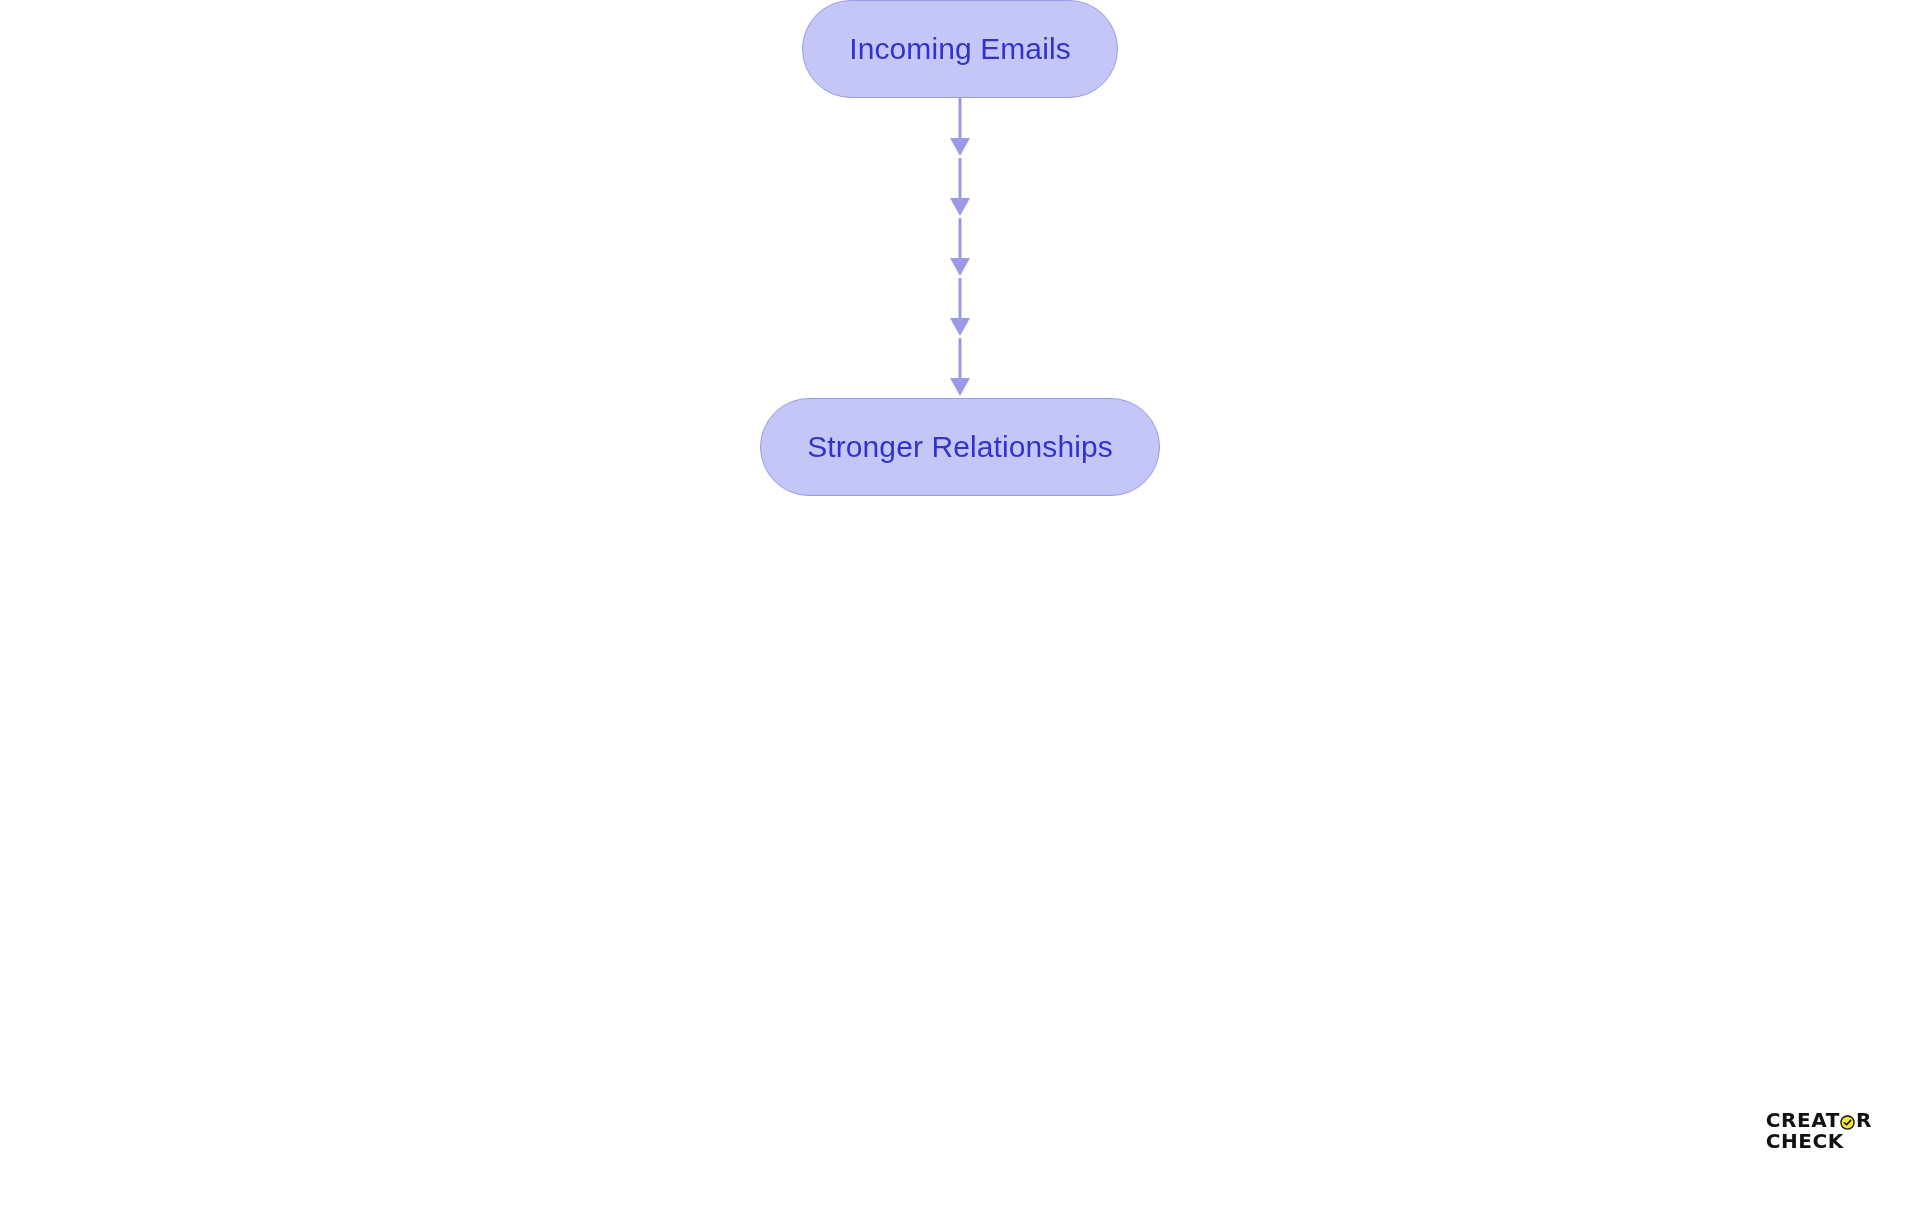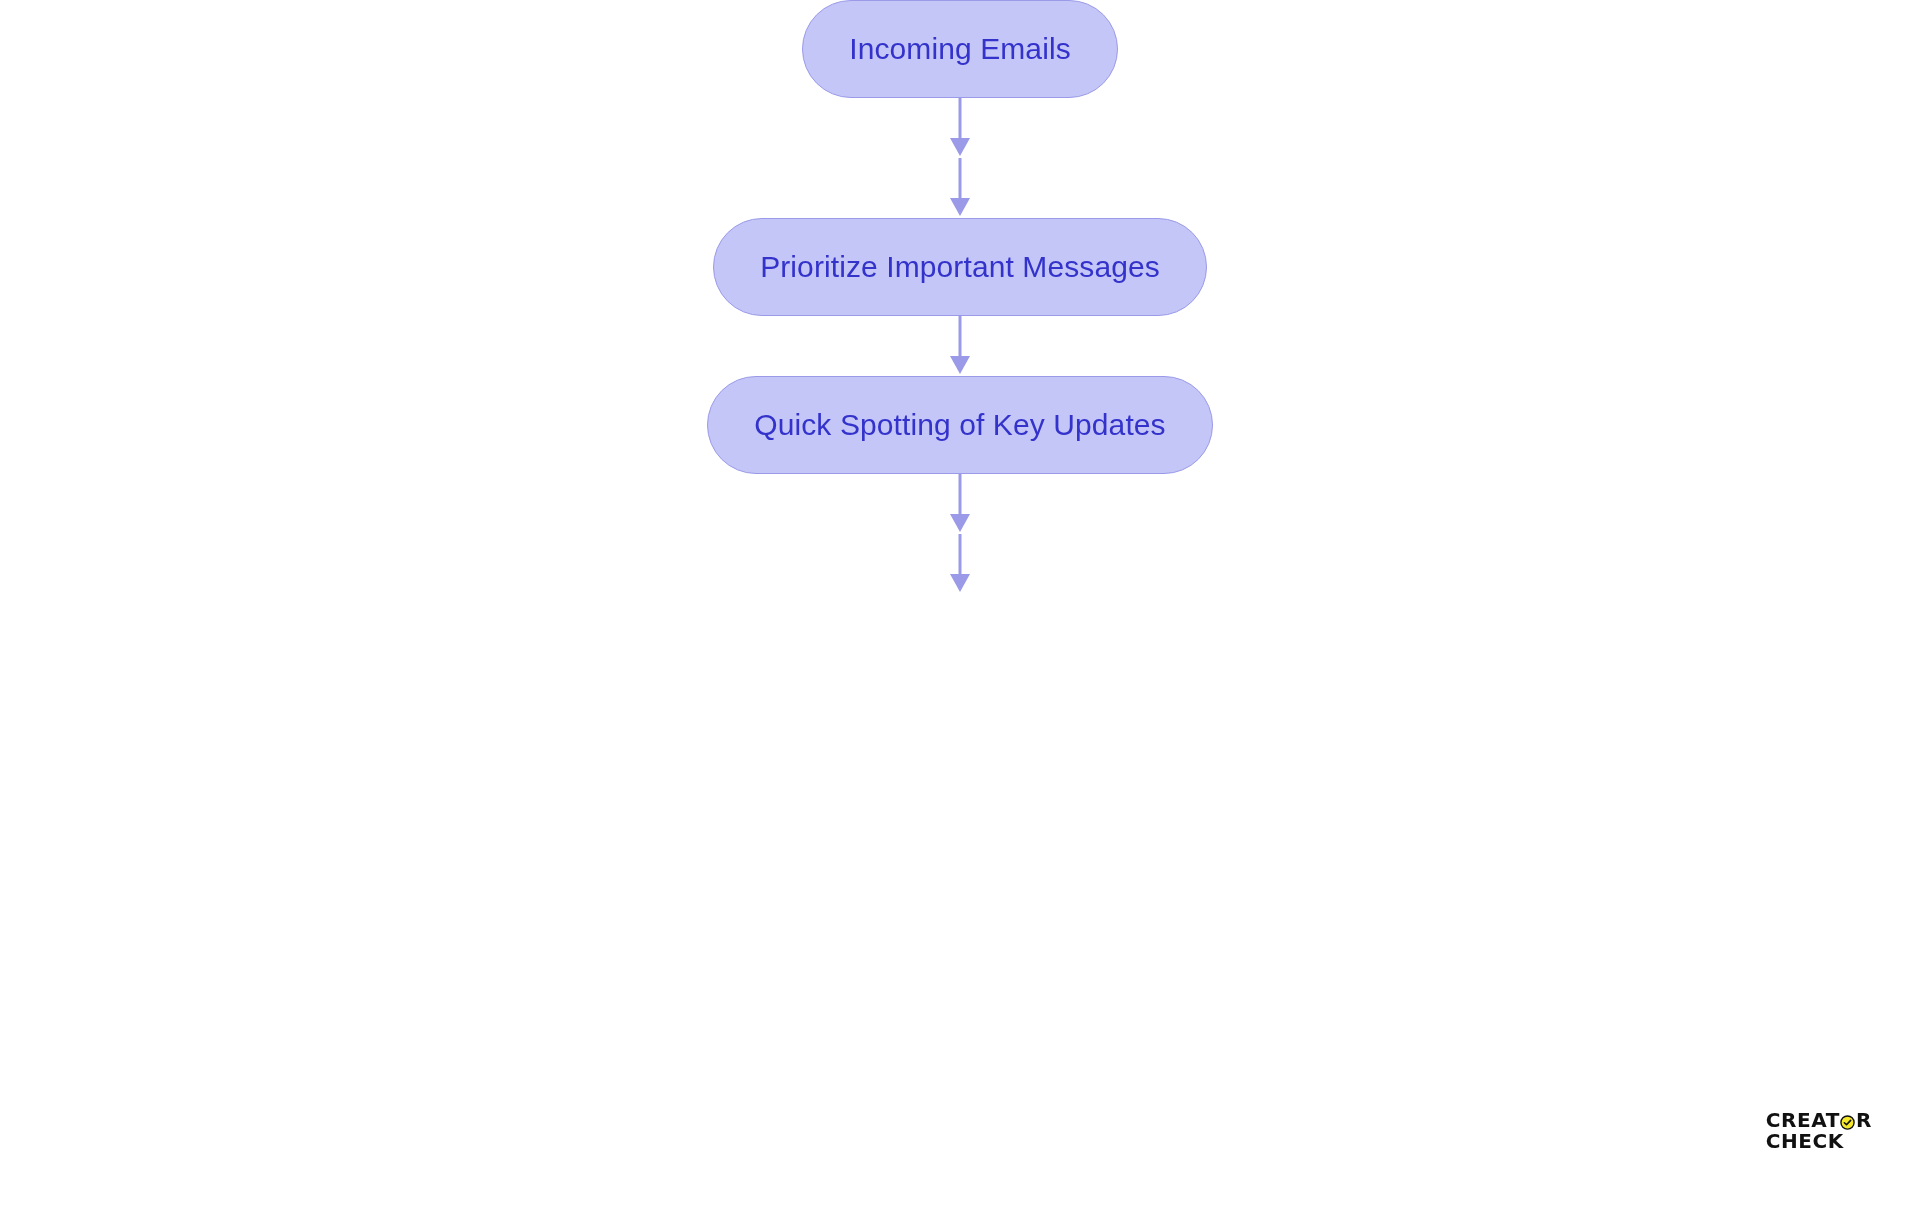--- a/index.html
+++ b/index.html
@@ -117,9 +117,6 @@
       <polygon points="20,58 10,40 30,40" fill="#9a9ae8"></polygon>
     </svg>
 
-    <div class="flow-node">
-      <span class="flow-node-label">Prioritize Important Messages</span>
-    </div>
 
     <svg class="connector" viewBox="0 0 40 60">
       <line x1="20" y1="0" x2="20" y2="44" stroke="#9a9ae8" stroke-width="3"></line>

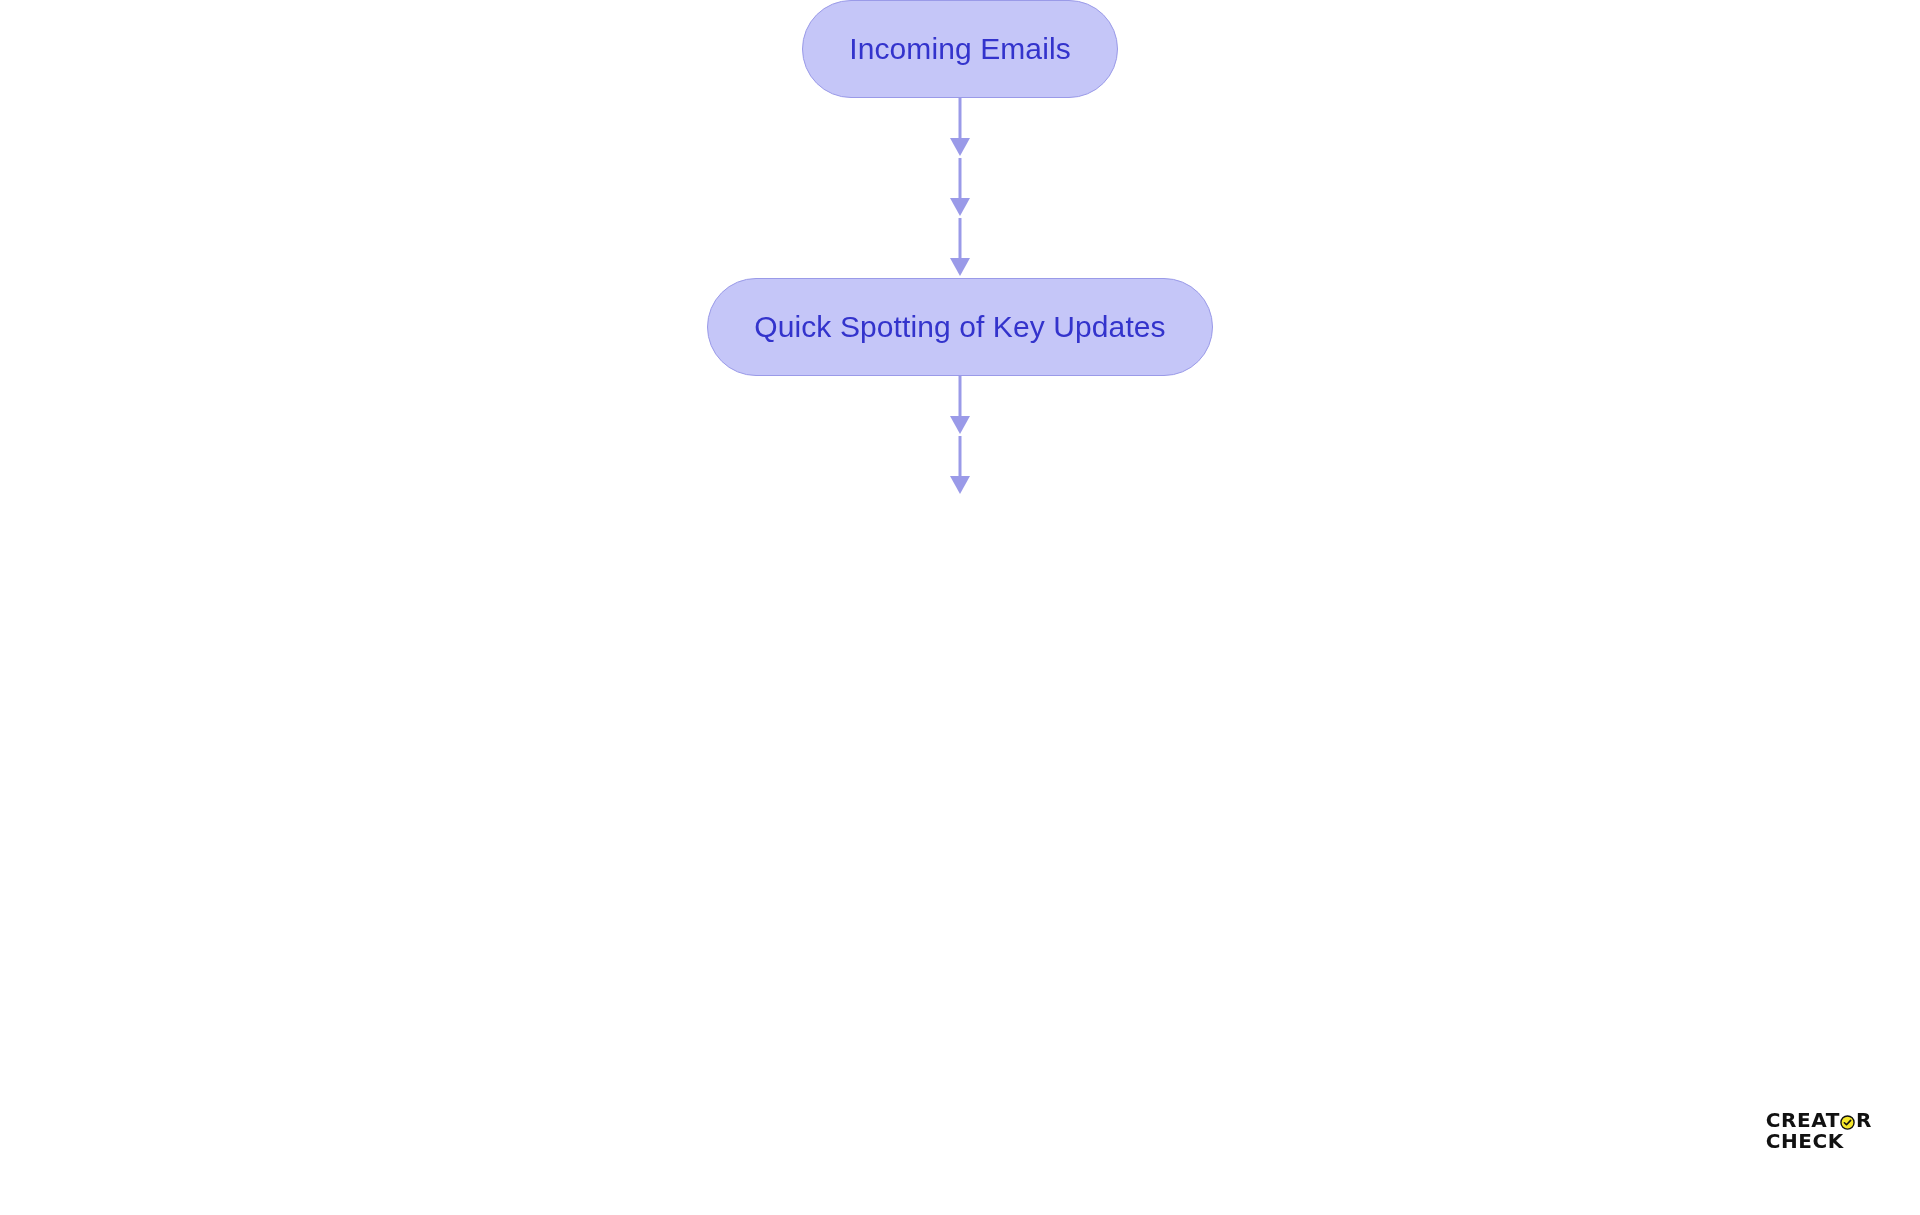--- a/index.html
+++ b/index.html
@@ -123,9 +123,6 @@
       <polygon points="20,58 10,40 30,40" fill="#9a9ae8"></polygon>
     </svg>
 
-    <div class="flow-node">
-      <span class="flow-node-label">Quick Spotting of Key Updates</span>
-    </div>
 
     <svg class="connector" viewBox="0 0 40 60">
       <line x1="20" y1="0" x2="20" y2="44" stroke="#9a9ae8" stroke-width="3"></line>

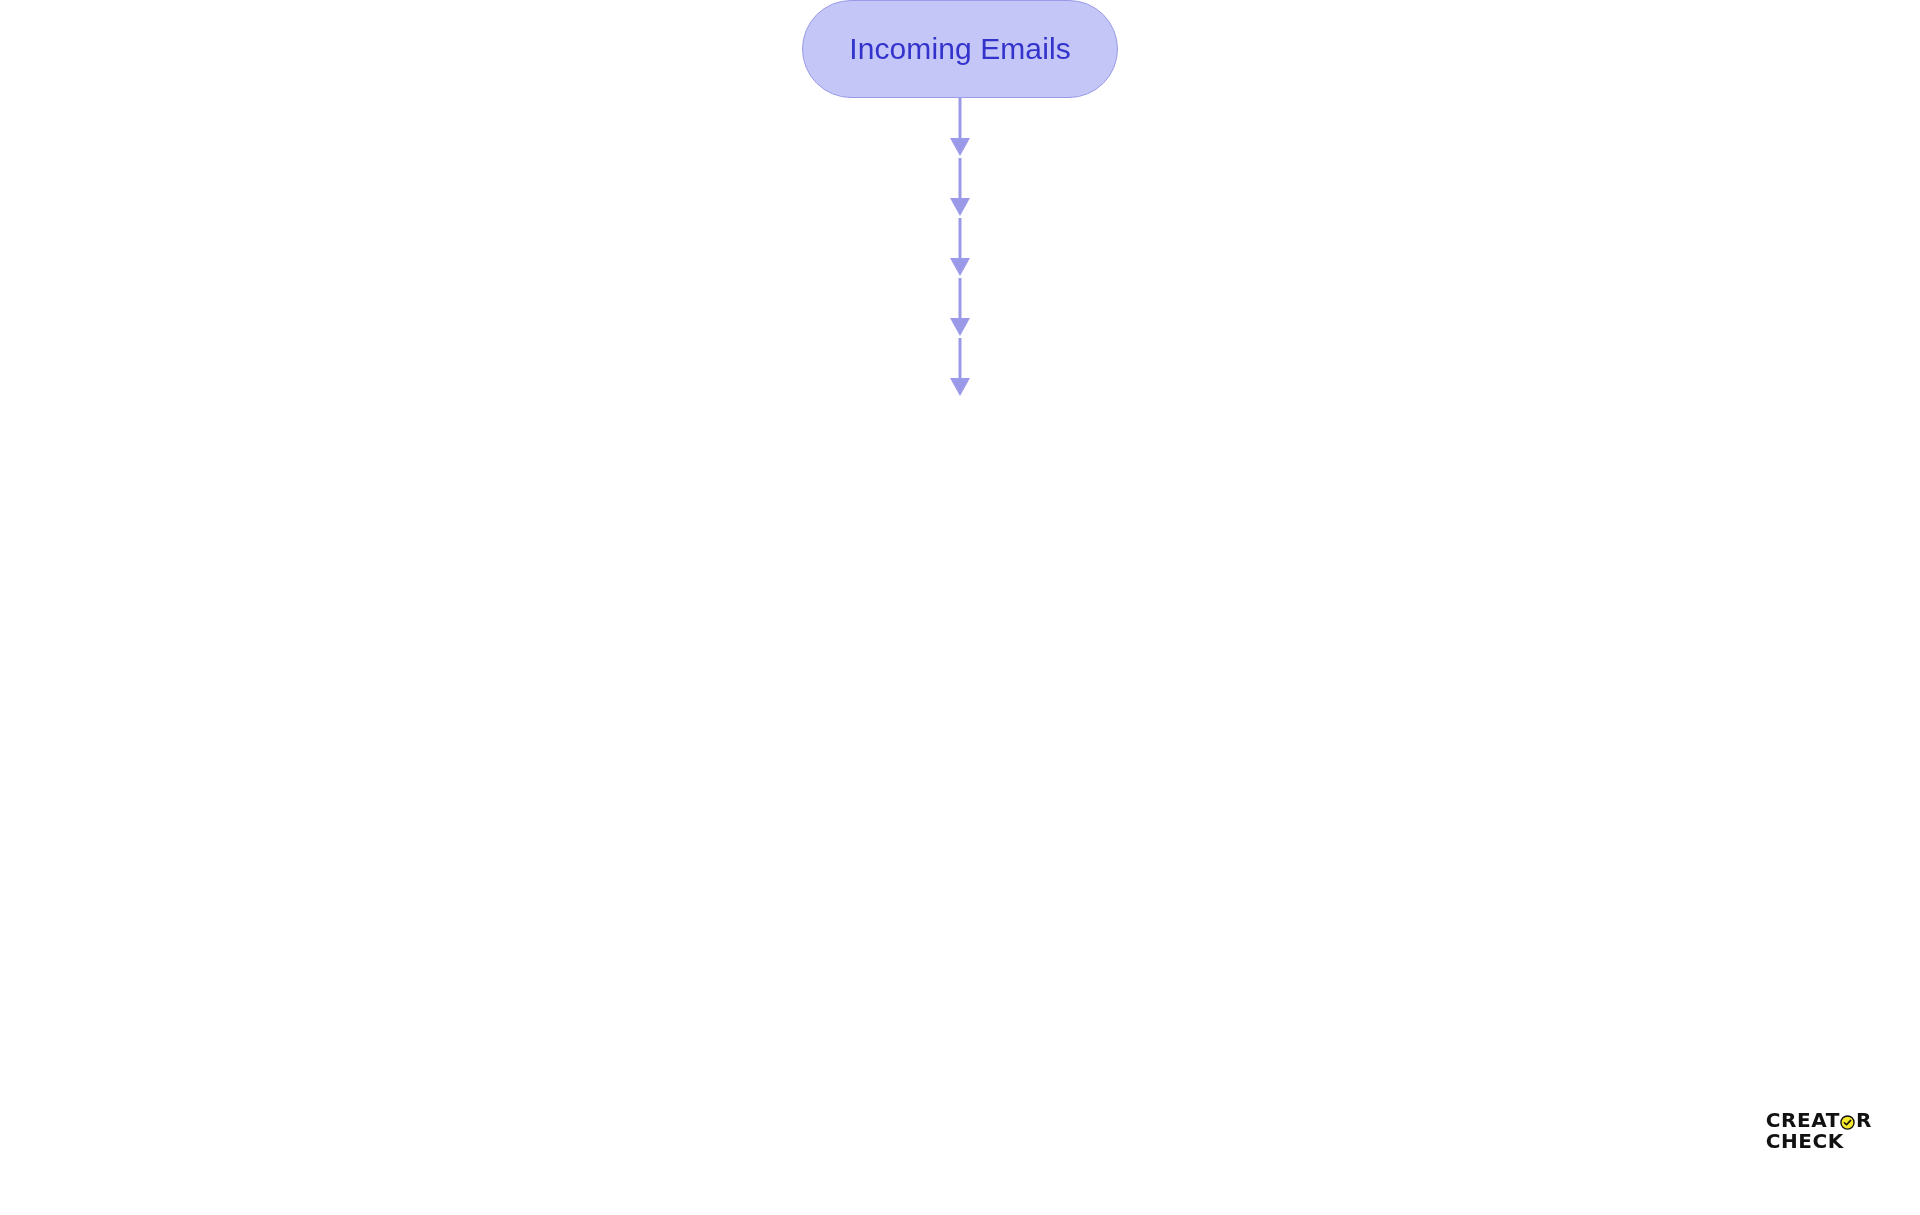--- a/index.html
+++ b/index.html
@@ -135,6 +135,9 @@
       <polygon points="20,58 10,40 30,40" fill="#9a9ae8"></polygon>
     </svg>
 
+    <div class="flow-node">
+      <span class="flow-node-label">Stronger Relationships</span>
+    </div>
 
   </div>
 

